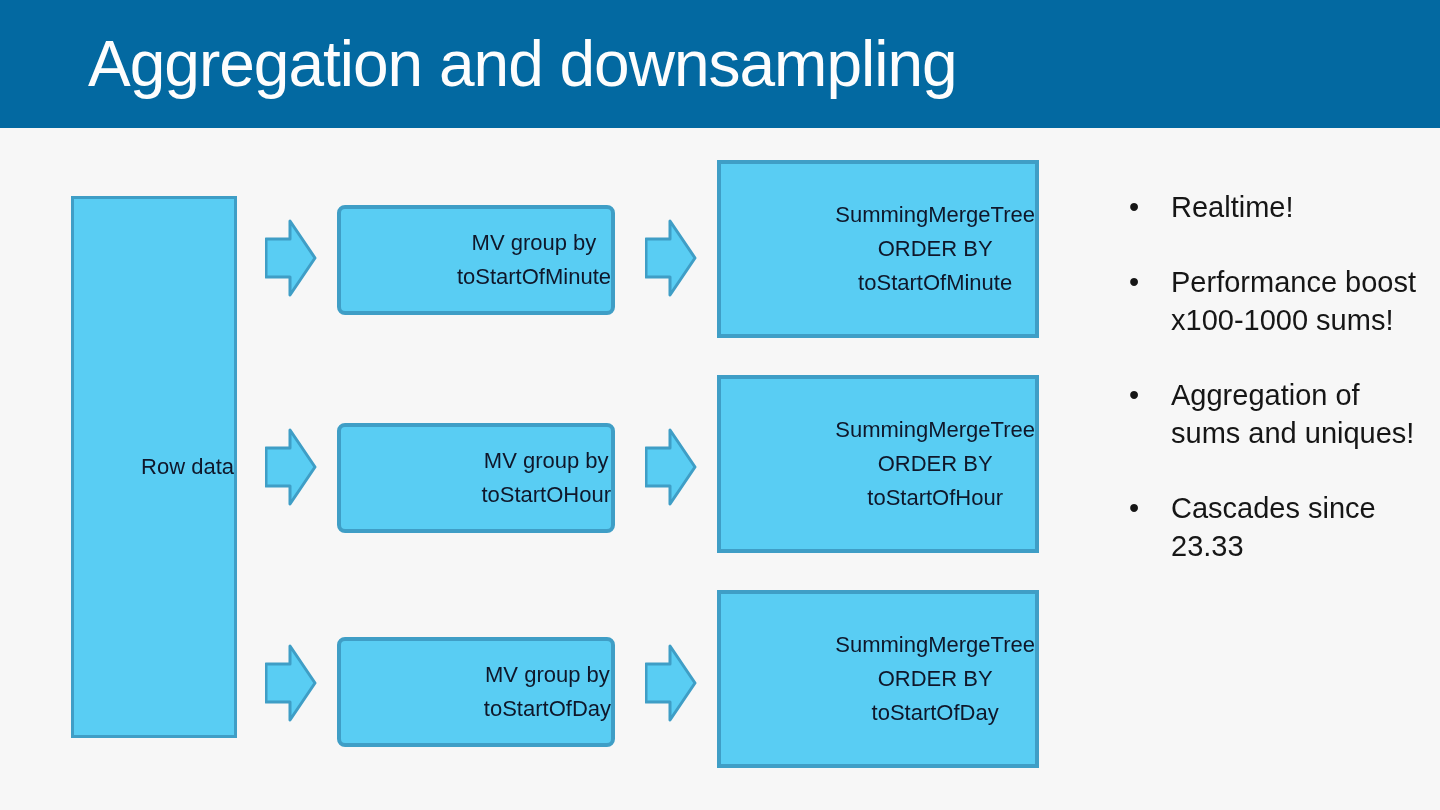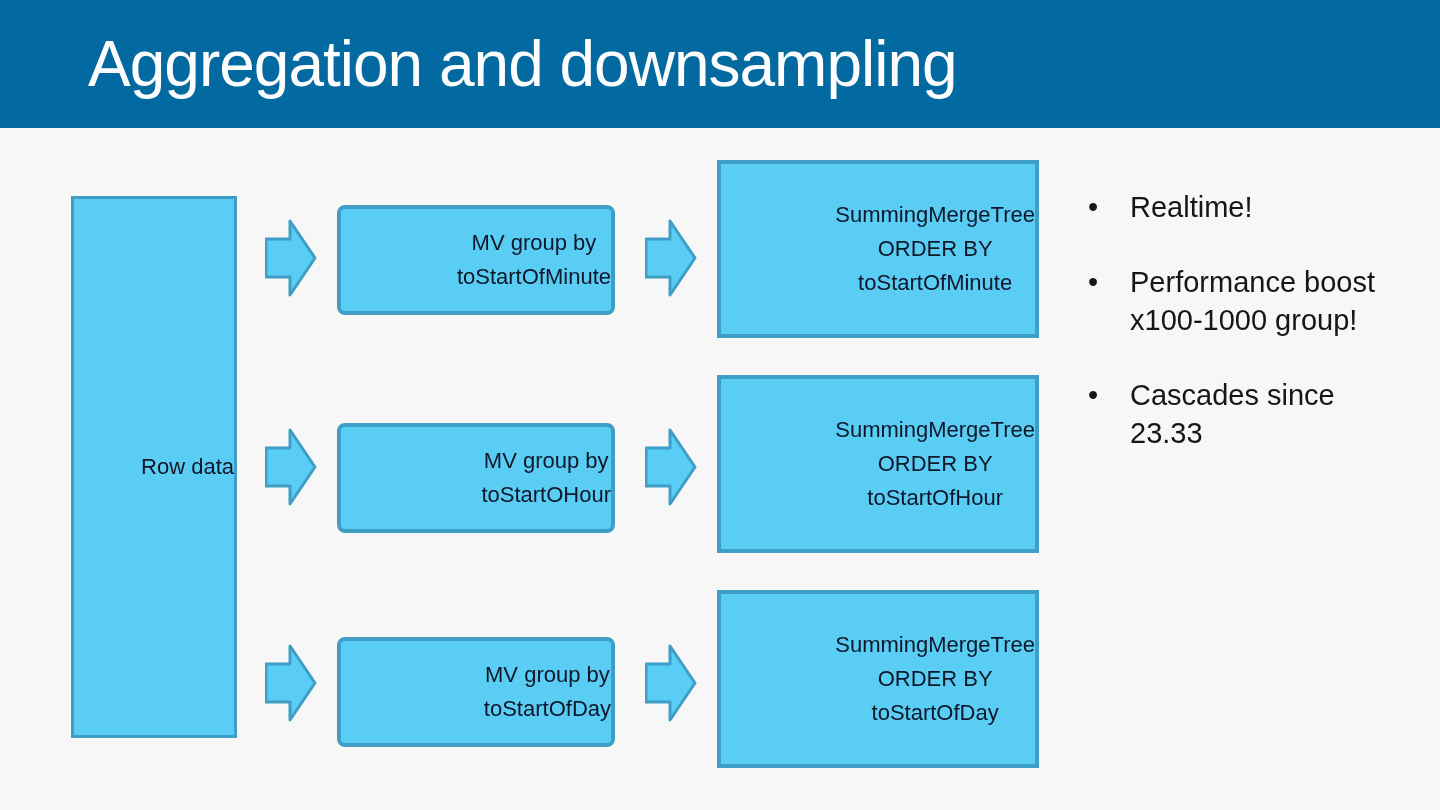--- a/index.html
+++ b/index.html
@@ -75,7 +75,7 @@
   
   .bullets{
     position:absolute;
-    left:1078px;top:188px;
+    left:1119px;top:188px;
     width:300px;
     list-style:none;
     margin:0;padding:0;

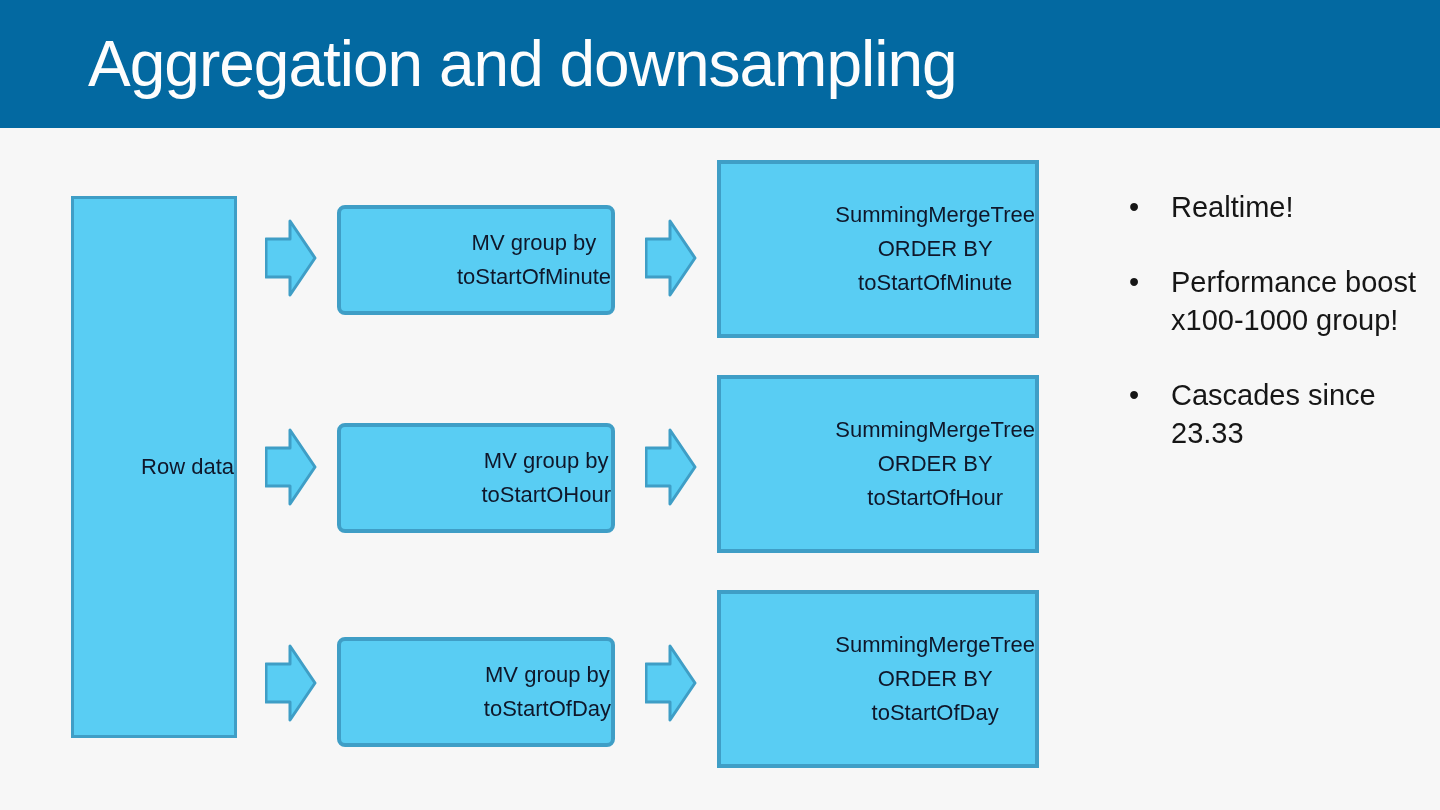--- a/index.html
+++ b/index.html
@@ -171,7 +171,7 @@
 
   <ul class="bullets">
     <li>Realtime!</li>
-    <li>Performance boost x100-1000 group!</li>
+    <li>Performance boost x100-1000 sums!</li>
     <li>Cascades since 23.33</li>
   </ul>
 

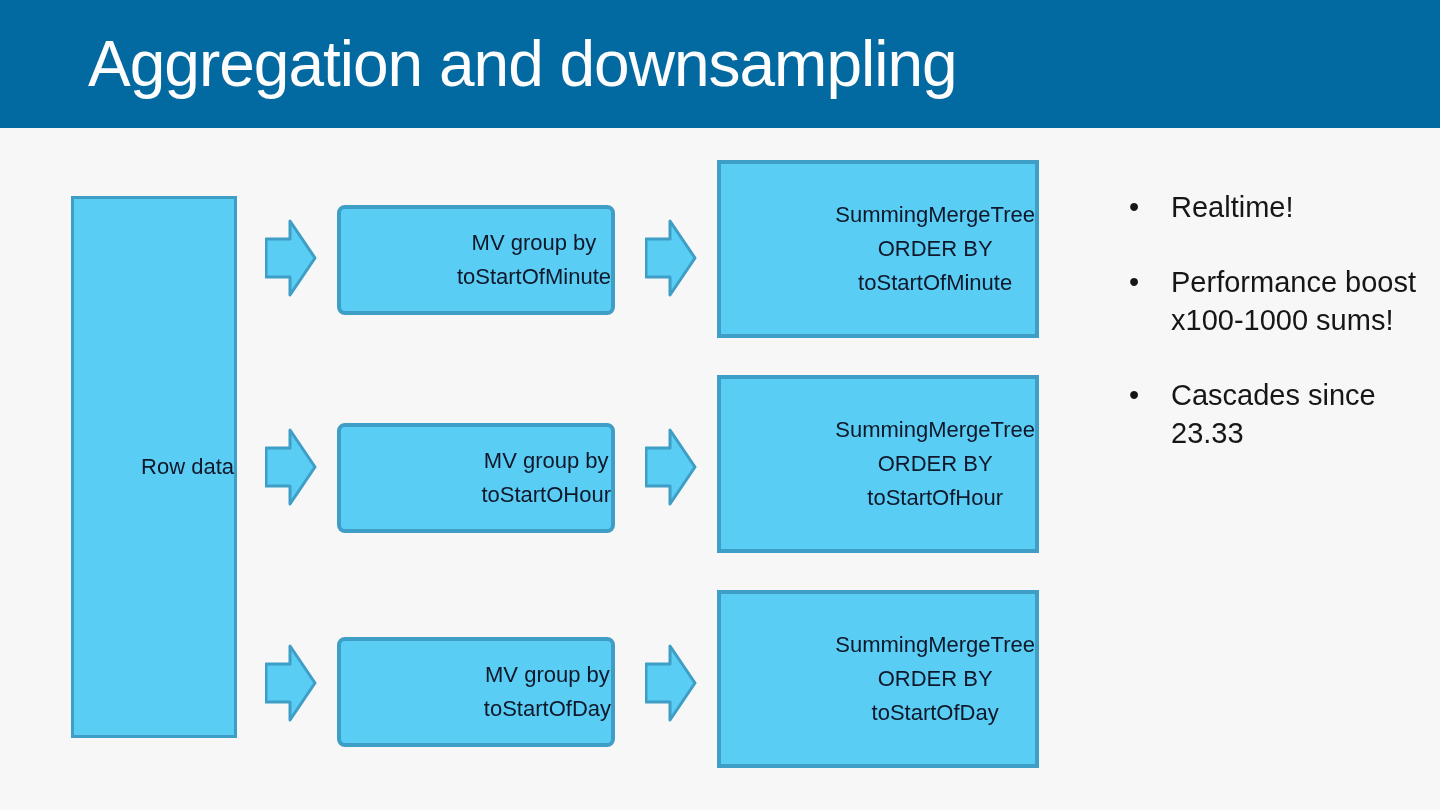--- a/index.html
+++ b/index.html
@@ -172,6 +172,7 @@
   <ul class="bullets">
     <li>Realtime!</li>
     <li>Performance boost x100-1000 sums!</li>
+    <li>Aggregation of sums and uniques!</li>
     <li>Cascades since 23.33</li>
   </ul>
 

